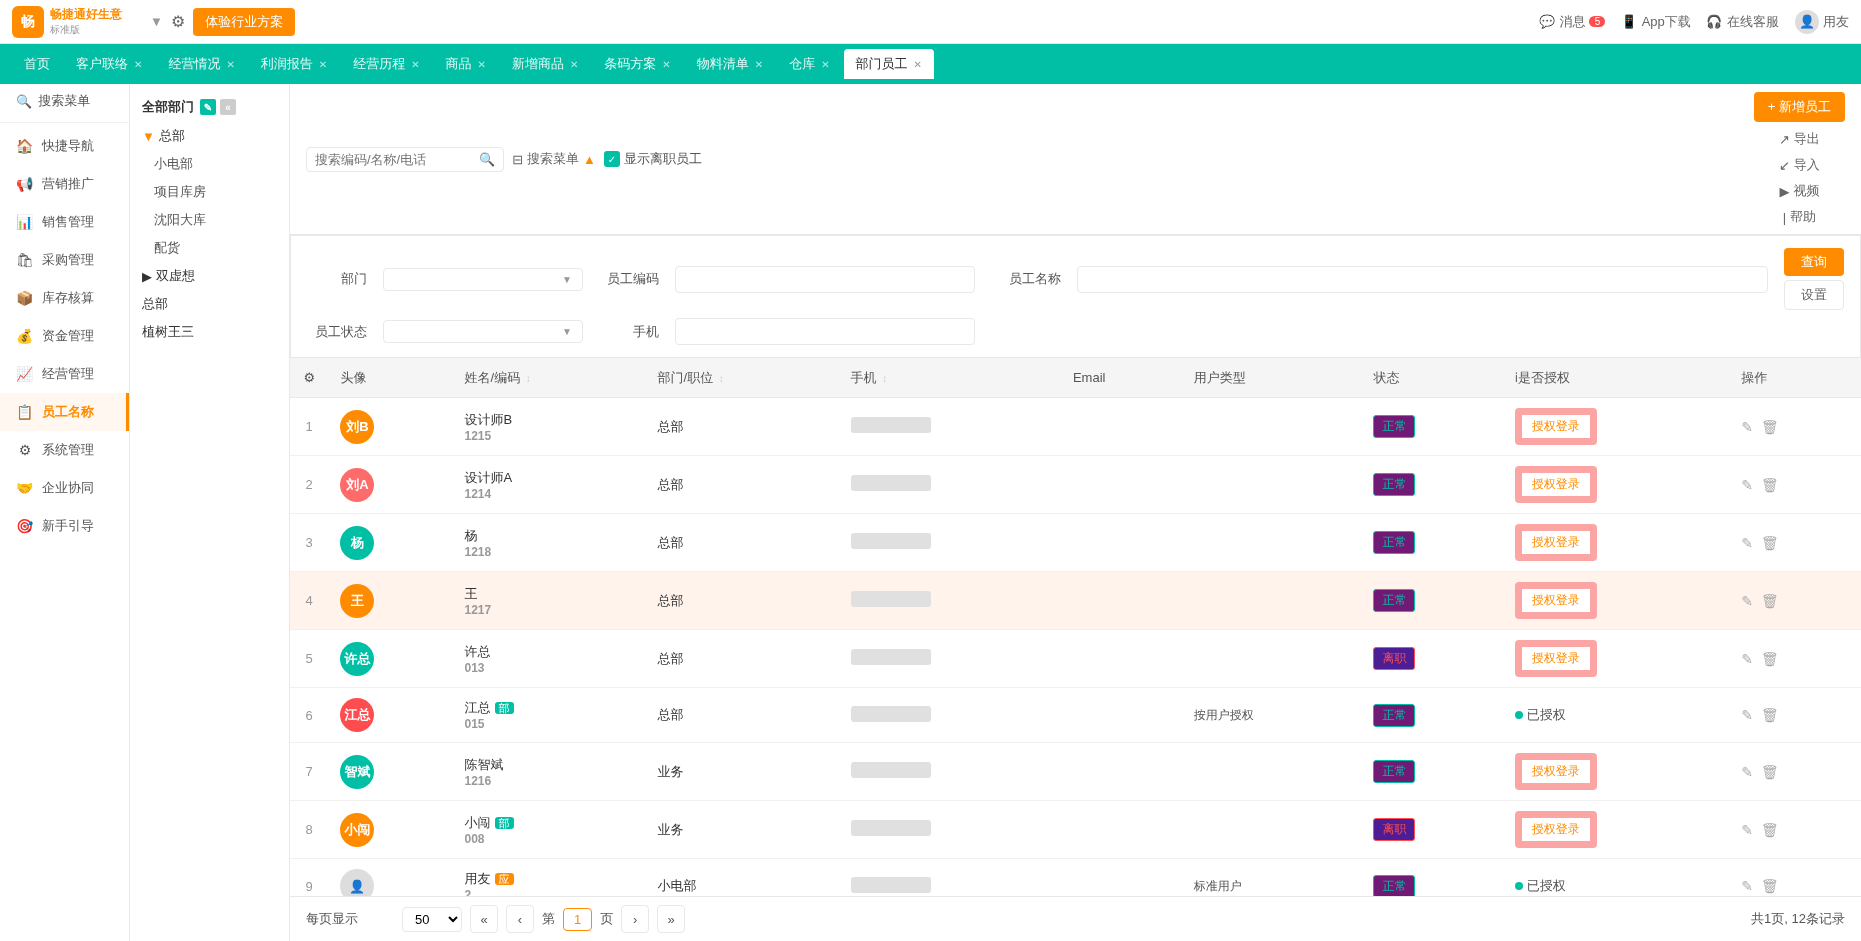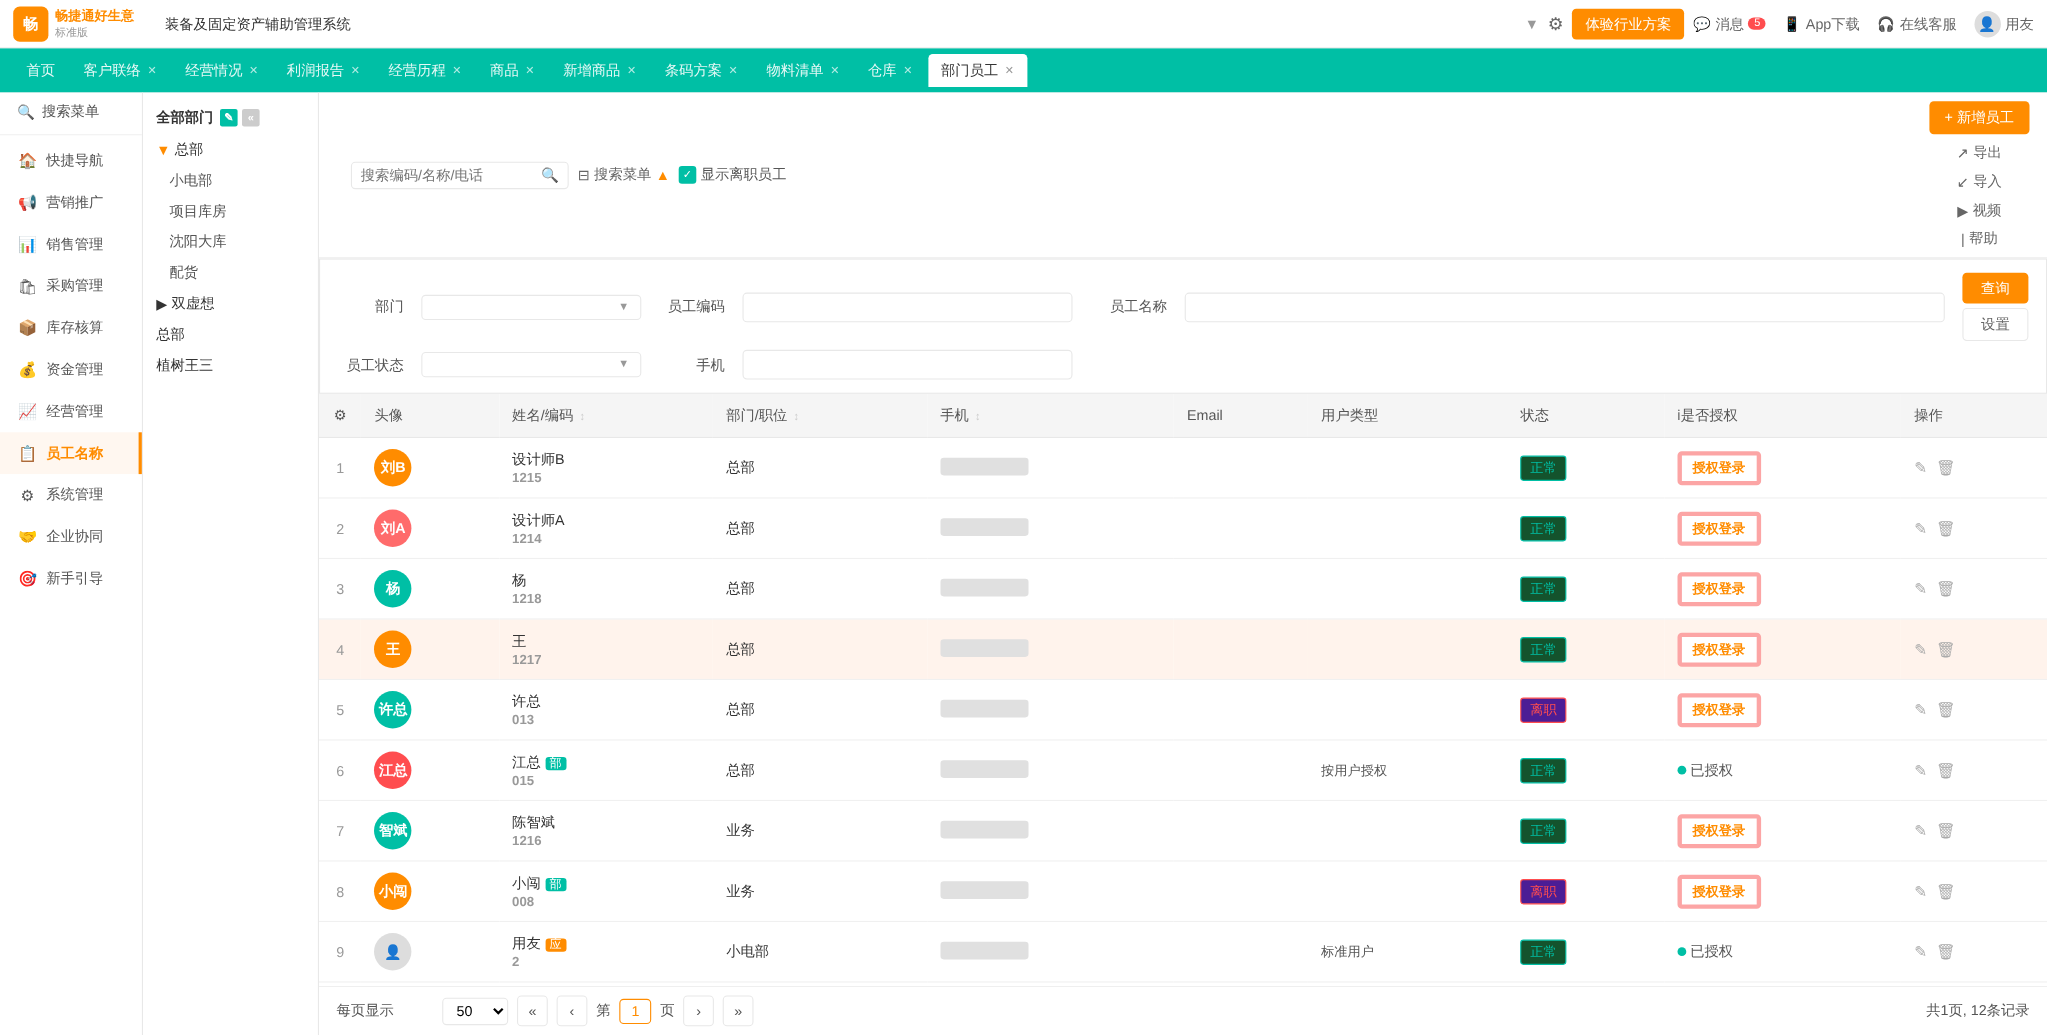--- a/index.html
+++ b/index.html
@@ -114,7 +114,6 @@
       <div style="font-size:10px;color:#999;">标准版</div>
     </div>
   </div>
-  <div class="system-title">装备及固定资产辅助管理系统</div>
   <span style="color:#999;cursor:pointer;">▼</span>
   <span class="gear-icon">⚙</span>
   <button class="btn-experience">体验行业方案</button>

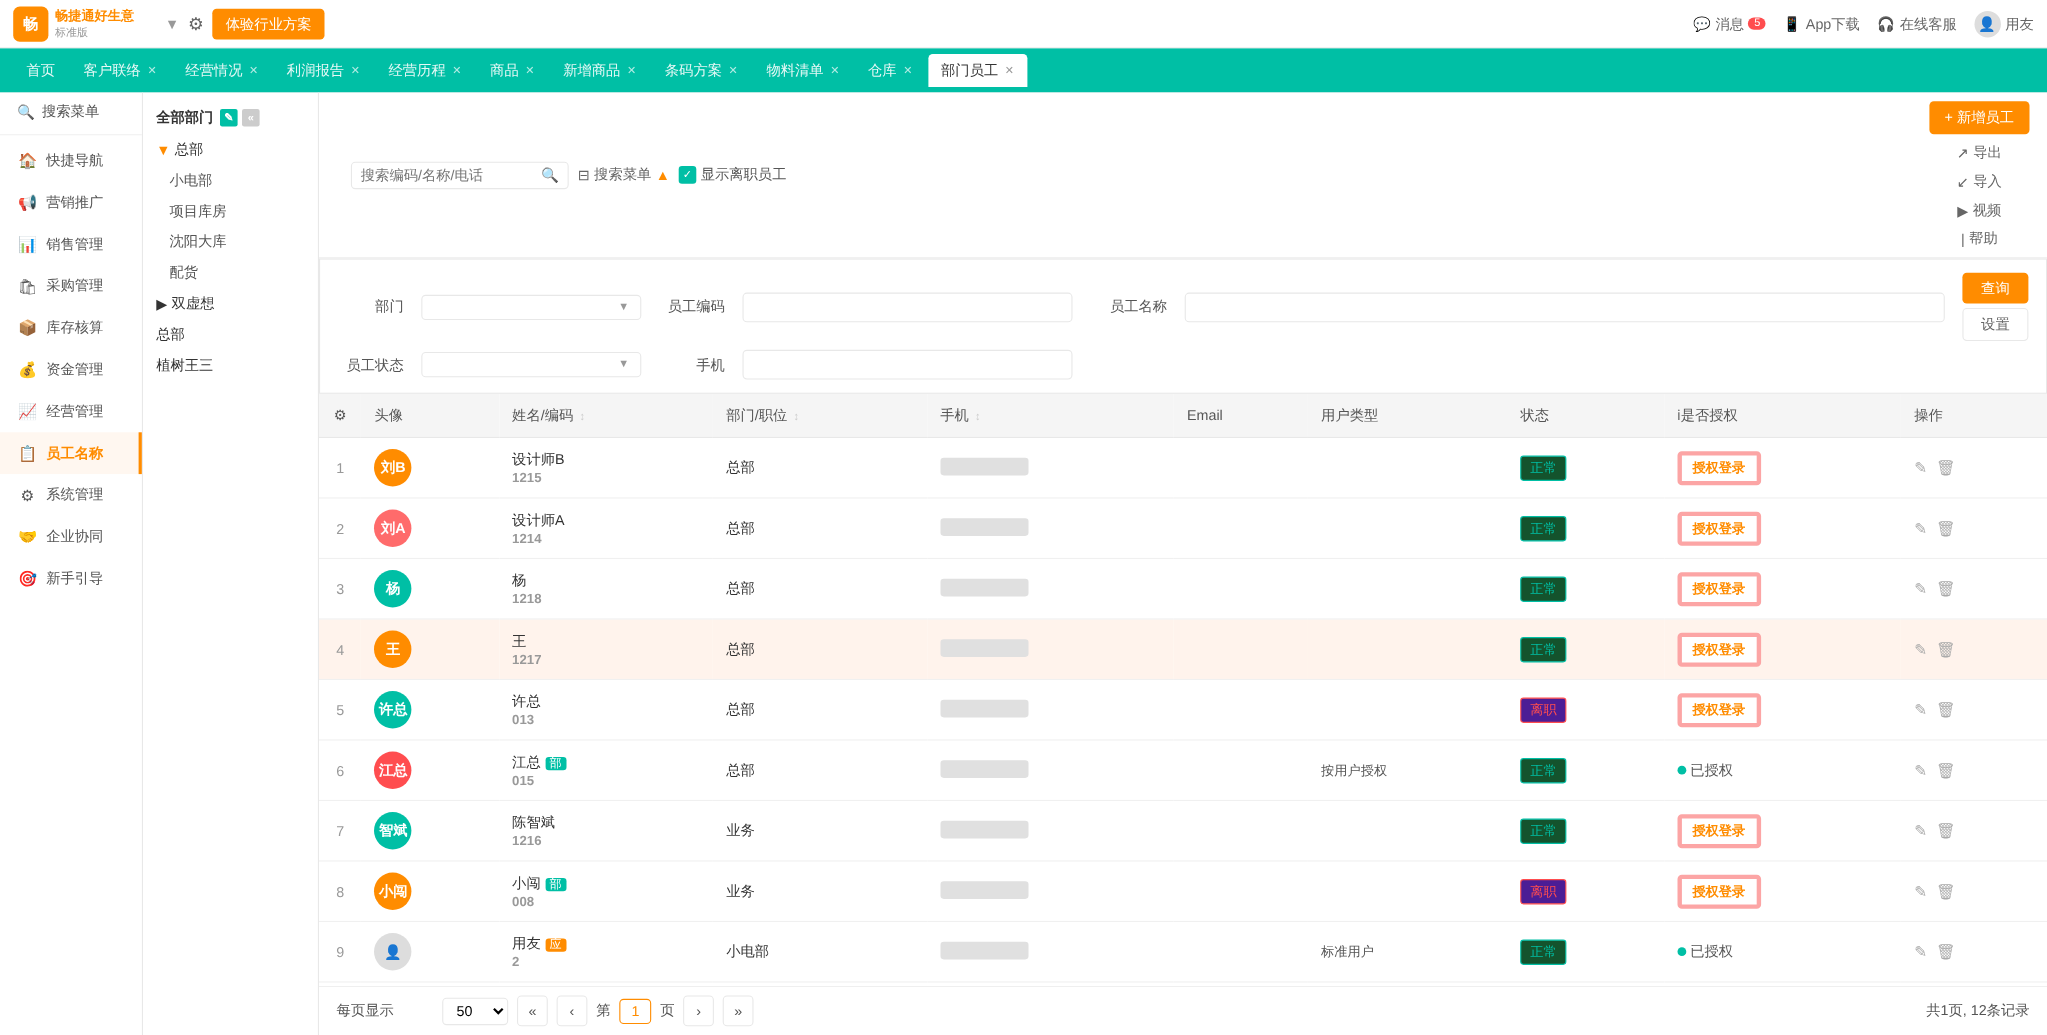--- a/index.html
+++ b/index.html
@@ -45,7 +45,7 @@
 
     
     .toolbar { background: #fff; padding: 8px 16px; display: flex; align-items: center; gap: 8px; border-bottom: 1px solid #e8e8e8; flex-shrink: 0; }
-    .search-box { display: flex; align-items: flex-end; border: 1px solid #e8e8e8; border-radius: 4px; padding: 4px 8px; gap: 4px; background: #fff; margin-left: 13px; }
+    .search-box { display: flex; align-items: flex-end; border: 1px solid #e8e8e8; border-radius: 4px; padding: 4px 8px; gap: 4px; background: #fff; }
     .search-box input { border: none; outline: none; font-size: 13px; width: 160px; }
     .filter-btn { display: flex; align-items: center; gap: 4px; color: #666; cursor: pointer; font-size: 13px; }
     .filter-btn .arrow { color: #ff8c00; }

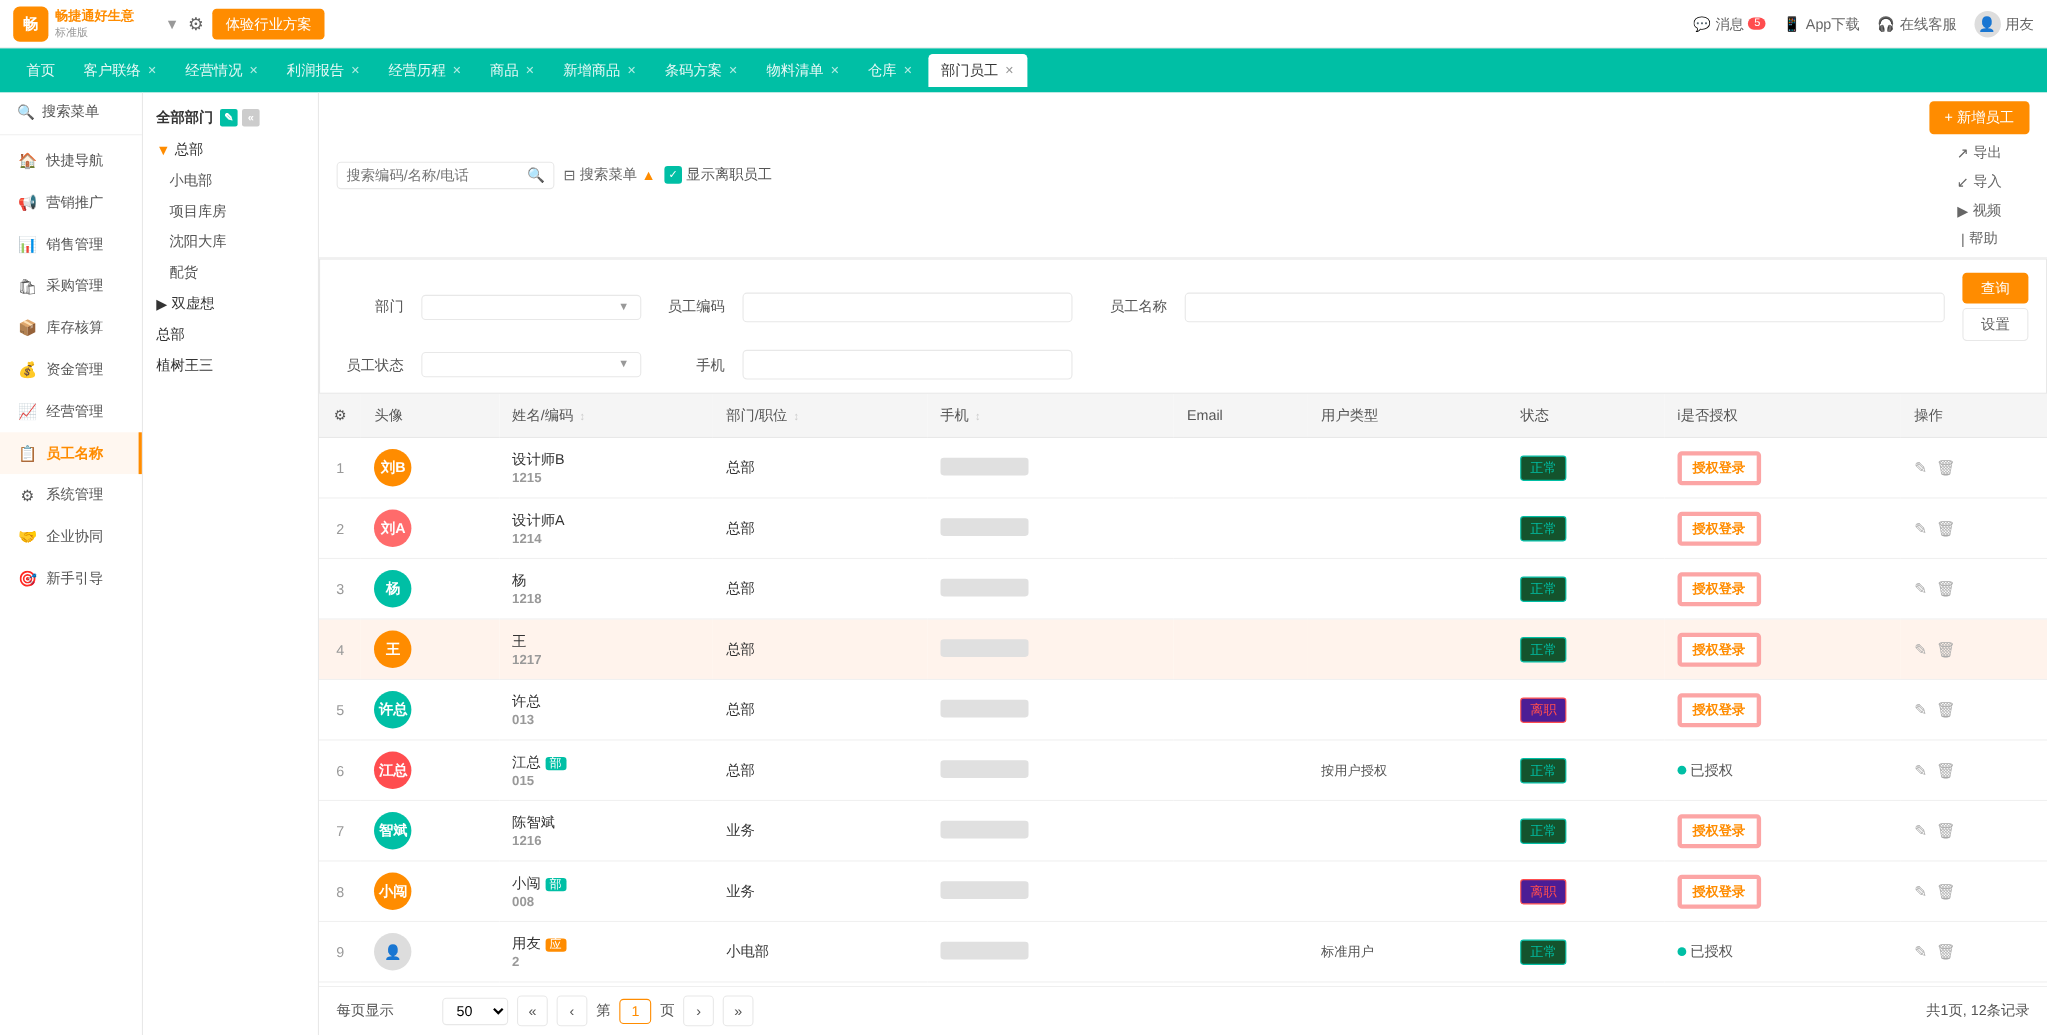--- a/index.html
+++ b/index.html
@@ -79,7 +79,7 @@
     tbody td { padding: 10px 12px; color: #333; font-size: 13px; vertical-align: middle; }
     .avatar { width: 34px; height: 34px; border-radius: 50%; display: flex; align-items: center; justify-content: center; color: #fff; font-size: 13px; font-weight: bold; flex-shrink: 0; }
     .status-badge { display: inline-block; padding: 2px 8px; border-radius: 3px; font-size: 12px; }
-    .status-normal { background: #14532d; color: #00bfa5; border: 1px solid #00bfa5; }
+    .status-normal { background: #701a75; color: #00bfa5; border: 1px solid #00bfa5; }
     .status-resigned { background: #4c1d95; color: #ff4d4f; border: 1px solid #ff4d4f; }
     .btn-auth { background: #fff; color: #ff8c00; border: 4px solid #fca5a5; border-radius: 4px; padding: 3px 10px; cursor: pointer; font-size: 12px; white-space: nowrap; font-weight: bold; }
     .auth-granted { color: #555; font-size: 13px; display: flex; align-items: center; gap: 4px; }

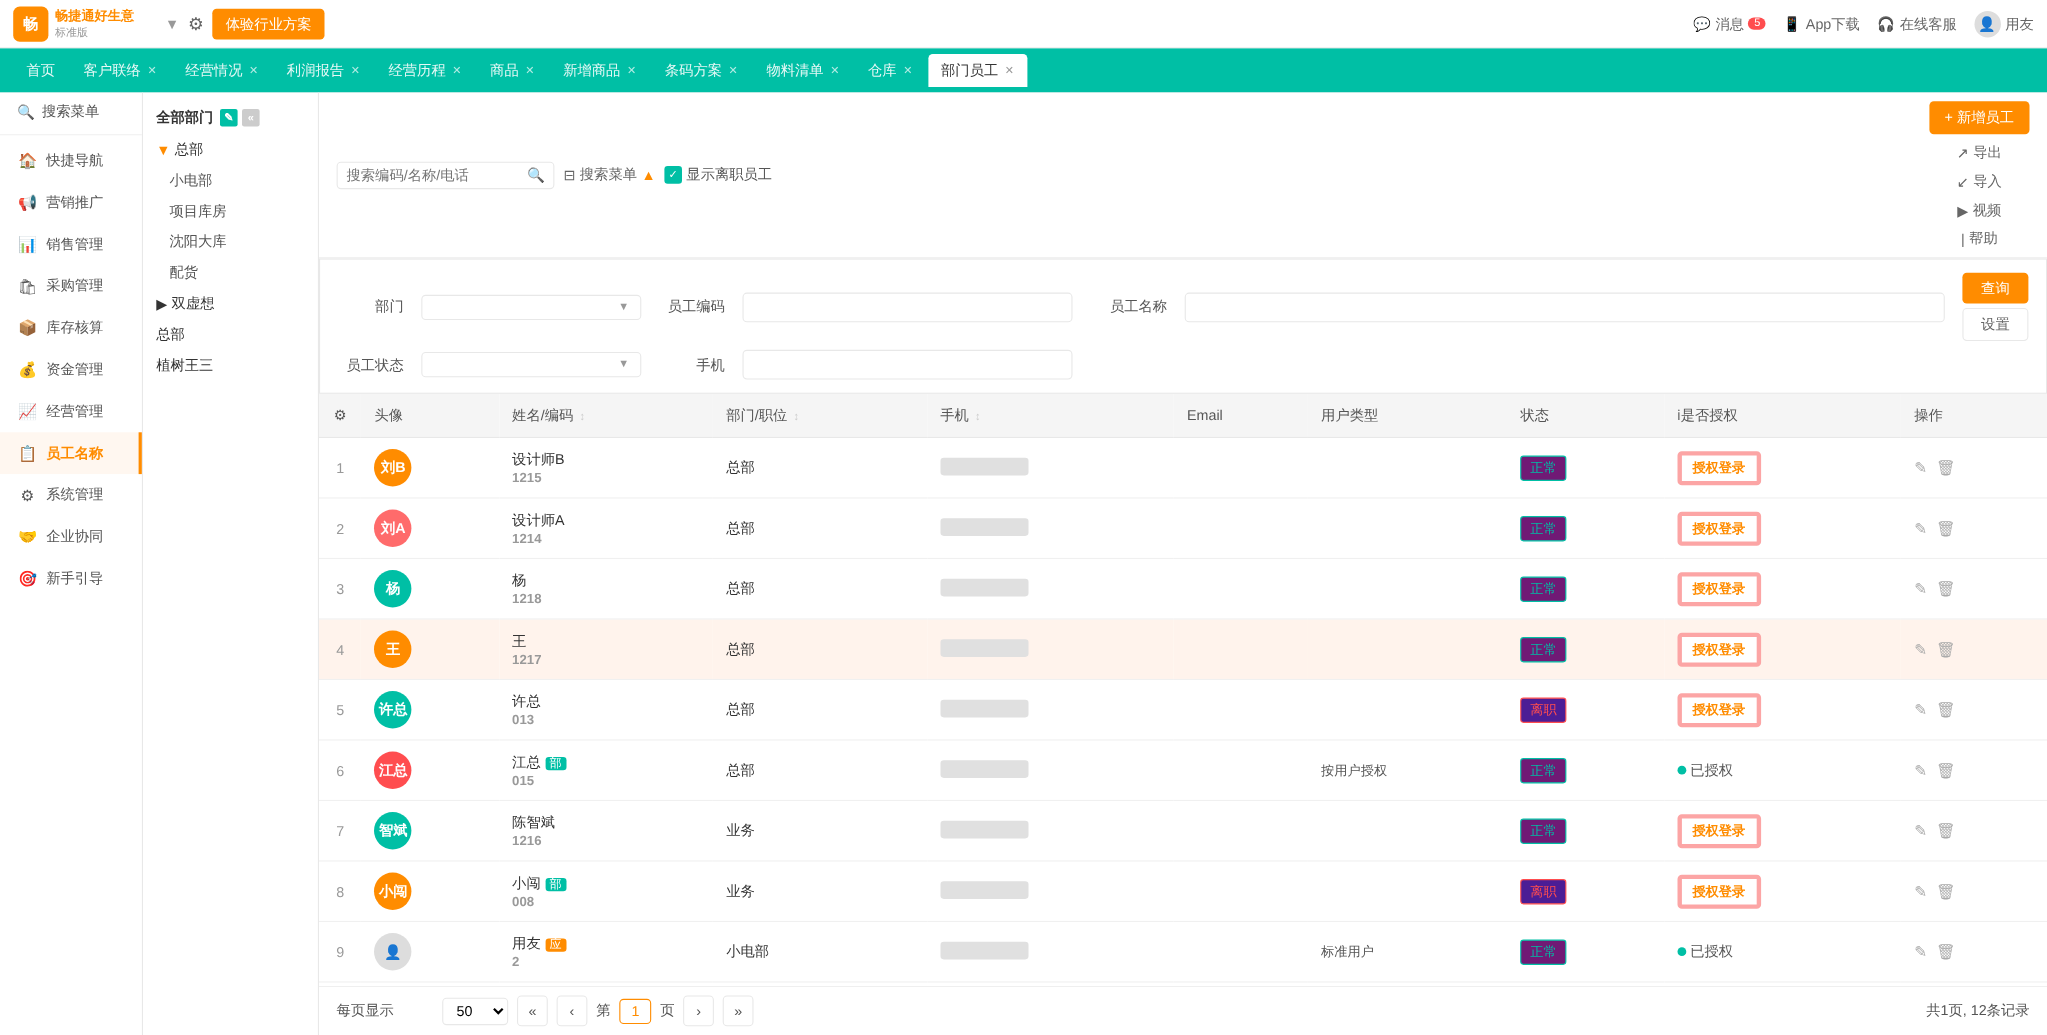--- a/index.html
+++ b/index.html
@@ -81,7 +81,7 @@
     .status-badge { display: inline-block; padding: 2px 8px; border-radius: 3px; font-size: 12px; }
     .status-normal { background: #701a75; color: #00bfa5; border: 1px solid #00bfa5; }
     .status-resigned { background: #4c1d95; color: #ff4d4f; border: 1px solid #ff4d4f; }
-    .btn-auth { background: #fff; color: #ff8c00; border: 4px solid #fca5a5; border-radius: 4px; padding: 3px 10px; cursor: pointer; font-size: 12px; white-space: nowrap; font-weight: bold; }
+    .btn-auth { background: #fff; color: #ff8c00; border: 7px solid #fca5a5; border-radius: 4px; padding: 3px 10px; cursor: pointer; font-size: 12px; white-space: nowrap; }
     .auth-granted { color: #555; font-size: 13px; display: flex; align-items: center; gap: 4px; }
     .auth-dot { width: 8px; height: 8px; background: #00bfa5; border-radius: 50%; }
     .user-permission { color: #555; font-size: 12px; }

